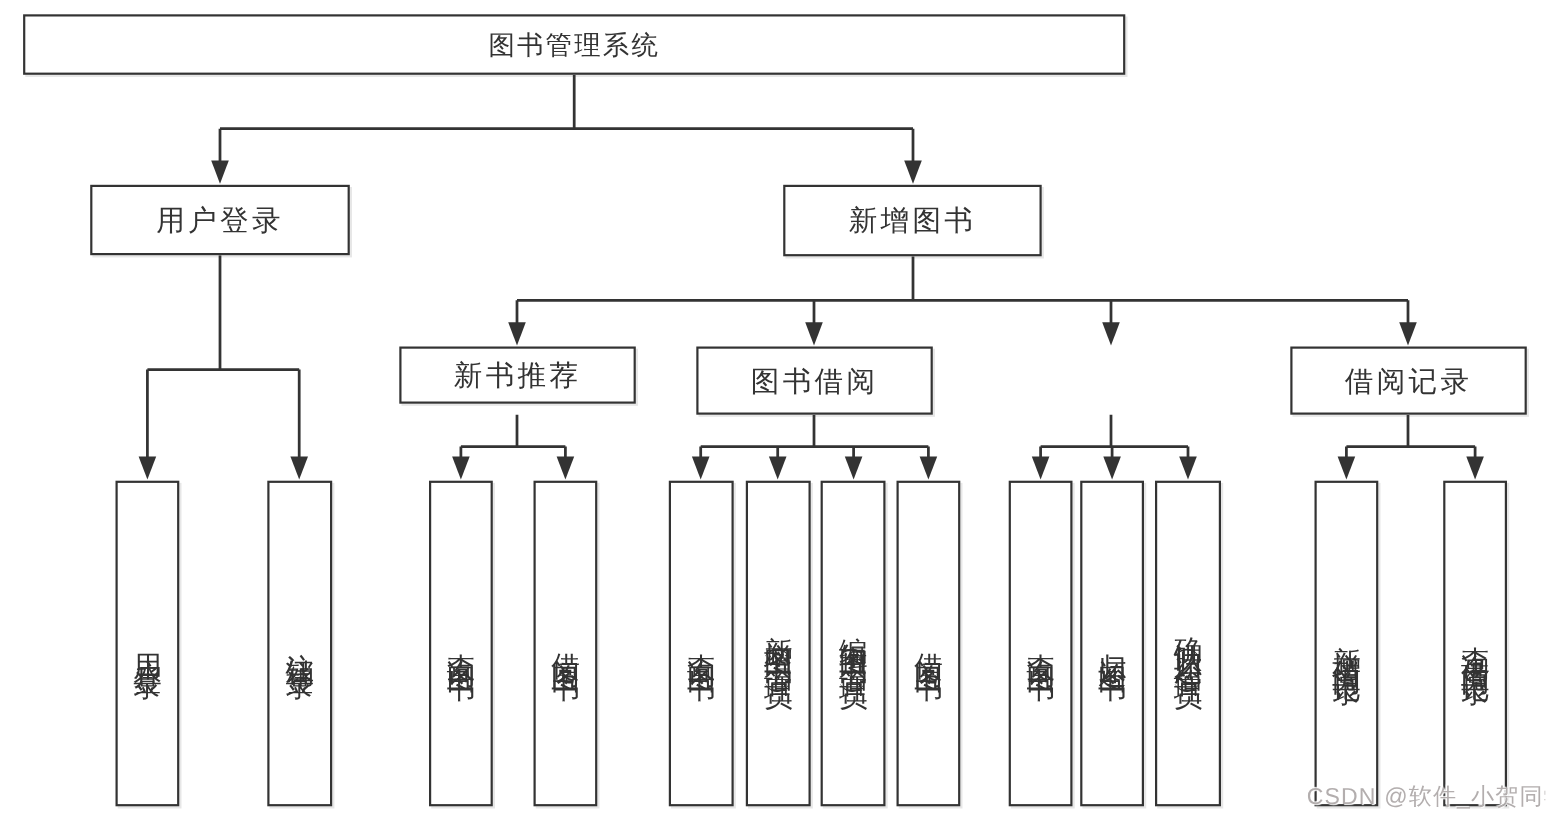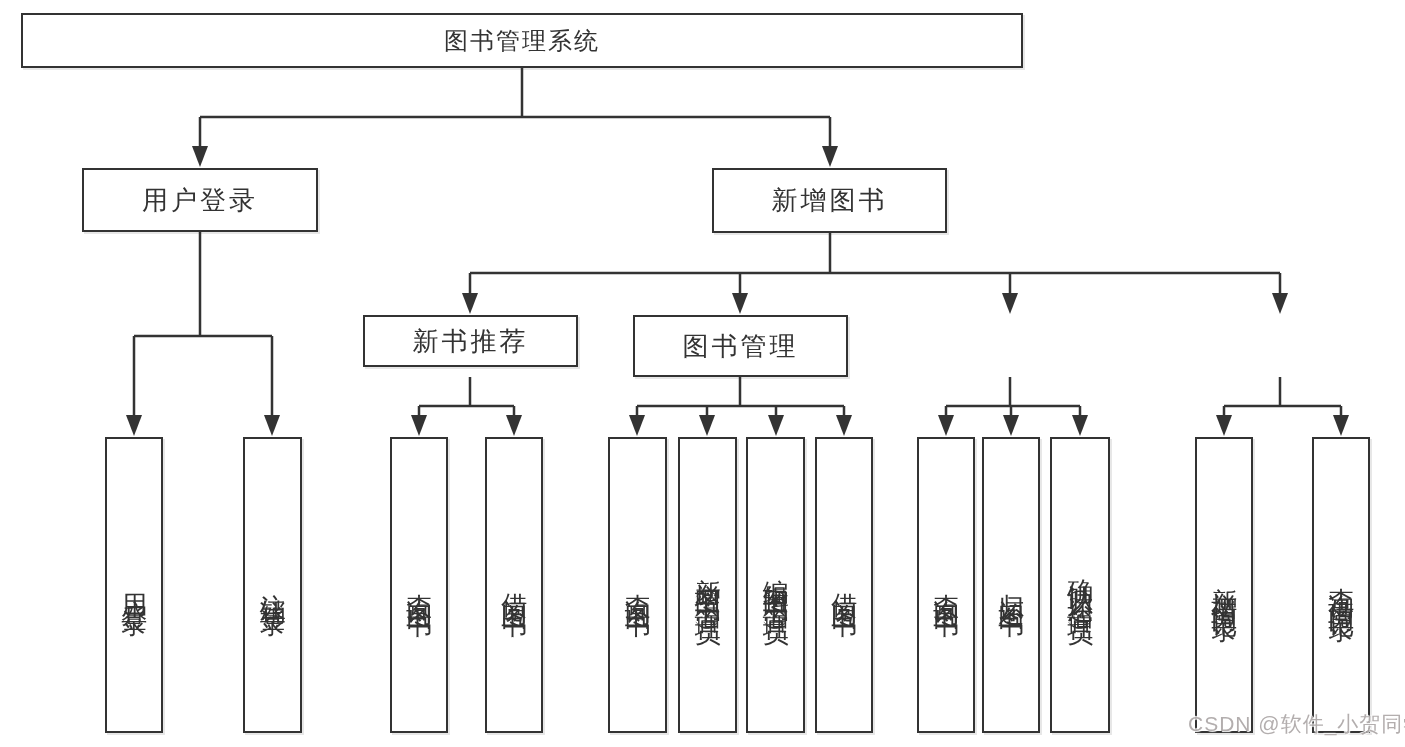--- a/index.html
+++ b/index.html
@@ -100,7 +100,7 @@
     <span>新书推荐</span>
   </div>
   <div class="node hbox" style="left:633px;top:315px;width:215px;height:62px">
-    <span>图书管理</span>
+    <span>图书借阅</span>
   </div>
 
   <div class="node vbox" style="left:105px;top:437px;width:58px;height:296px">

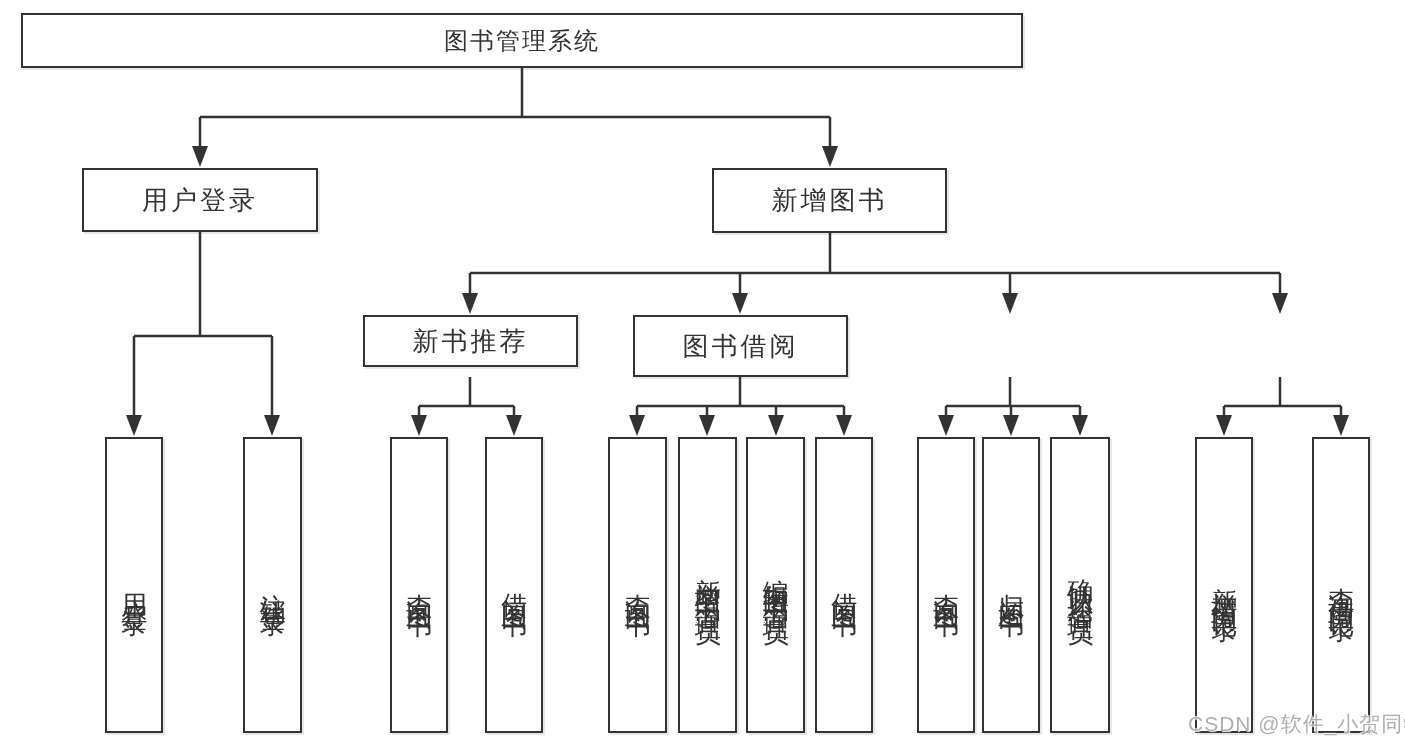--- a/index.html
+++ b/index.html
@@ -102,6 +102,9 @@
   <div class="node hbox" style="left:633px;top:315px;width:215px;height:62px">
     <span>图书借阅</span>
   </div>
+  <div class="node hbox" style="left:1173px;top:315px;width:215px;height:62px">
+    <span>借阅记录</span>
+  </div>
 
   <div class="node vbox" style="left:105px;top:437px;width:58px;height:296px">
     <span>用户登录</span>

